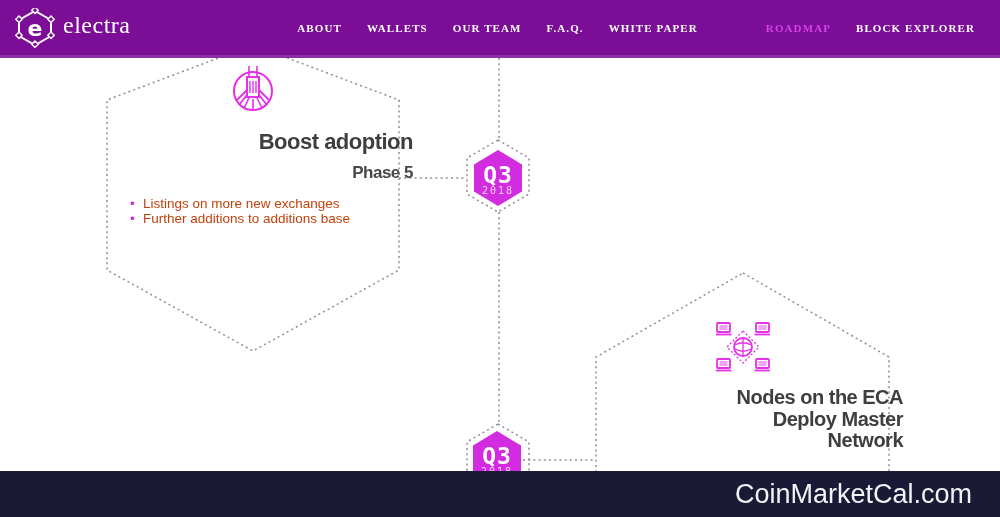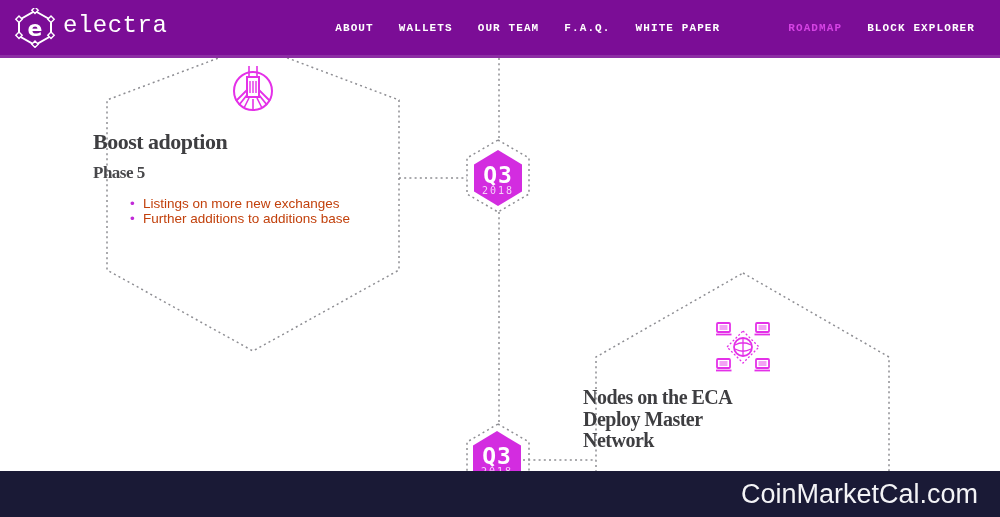--- a/index.html
+++ b/index.html
@@ -16,7 +16,7 @@
   .logo { display:flex; align-items:center; gap:7px; cursor:pointer; }
   .logo-text {
     color:#ffffff; font-size:24px; letter-spacing:0.5px;
-    font-family:Liberation Mono, monospace; font-weight:400;
+    font-family:Liberation Serif, serif; font-weight:400;
     position:relative; top:-2px;
   }
   .nav { display:flex; align-items:center; gap:25px; }

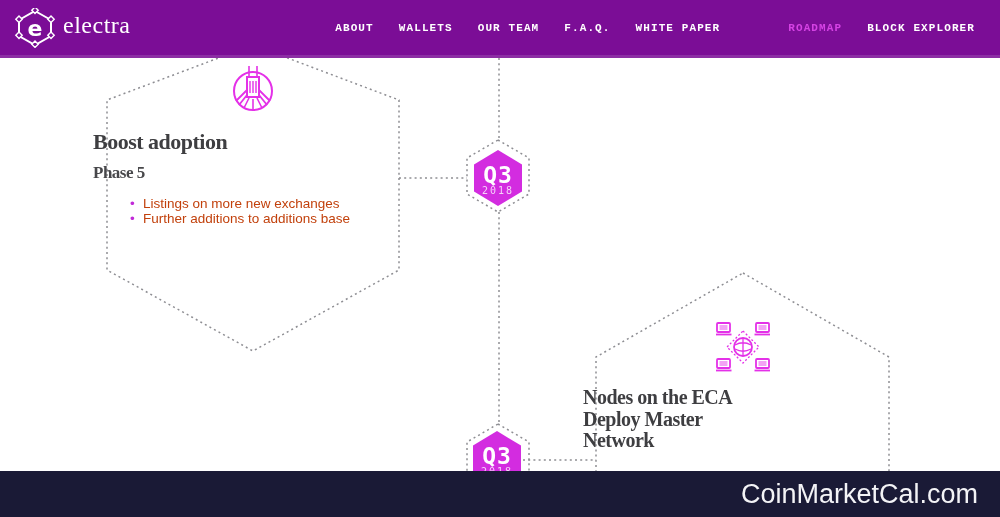--- a/index.html
+++ b/index.html
@@ -22,7 +22,7 @@
   .nav { display:flex; align-items:center; gap:25px; }
   .nav a {
     color:#ffffff; text-decoration:none; cursor:pointer;
-    font-family:Liberation Mono, monospace; font-weight:bold;
+    font-family:Liberation Serif, serif; font-weight:bold;
     font-size:11px; letter-spacing:1.1px; white-space:nowrap;
   }
   .nav a.active { color:#D543E4;padding-left:43px; }

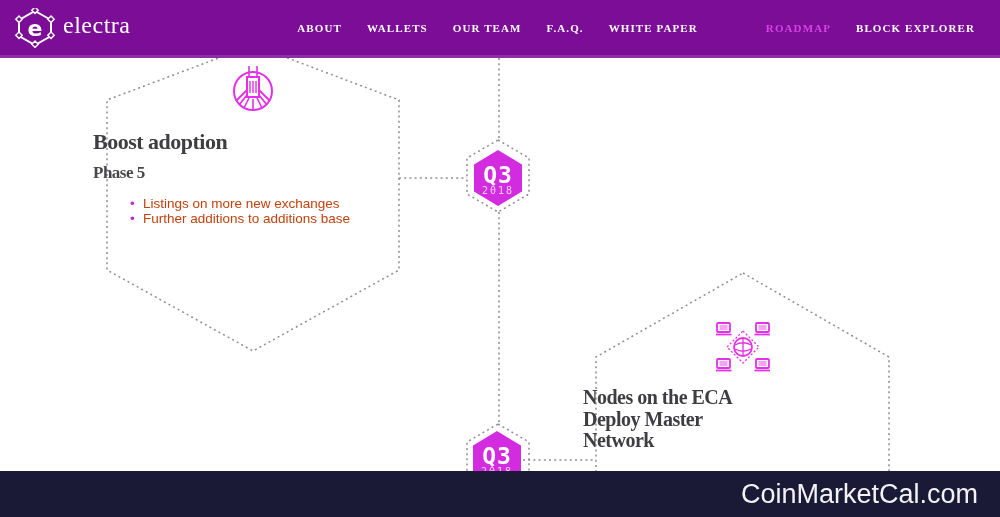--- a/index.html
+++ b/index.html
@@ -36,8 +36,8 @@
   .masternode-wrap { left:716px; top:264px; width:54px; height:50px; }
 
   .card-title {
-    position:absolute; z-index:3; text-align:left;
-    font-family:Liberation Serif, serif; font-weight:bold;
+    position:absolute; z-index:3; text-align:right;
+    font-family:Liberation Sans, sans-serif; font-weight:bold;
     color:#3E3E41; letter-spacing:-0.5px;
   }
   .left-title  { left:93px;  top:71px;  width:320px; font-size:22px; }

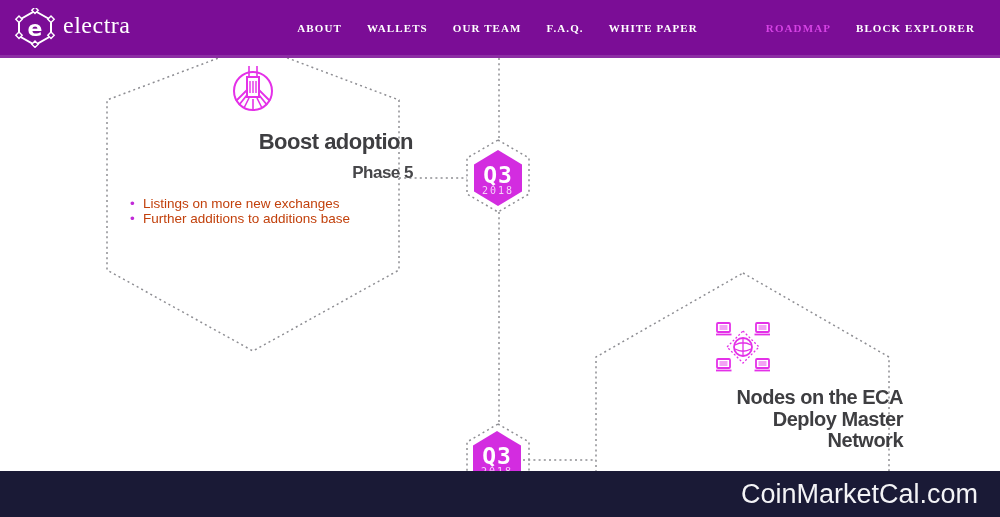--- a/index.html
+++ b/index.html
@@ -76,7 +76,7 @@
   .footer {
     position:absolute; left:0; bottom:0; width:1000px; height:46px;
     background:#1A1A36; z-index:10;
-    display:flex; align-items:center; justify-content:flex-end; padding-right:22px;margin-top:29px;
+    display:flex; align-items:center; justify-content:flex-end; padding-right:28px;margin-top:29px;
   }
   .footer span {
     color:#F3F3F6; font-size:27px; font-family:"Liberation Sans", sans-serif;

